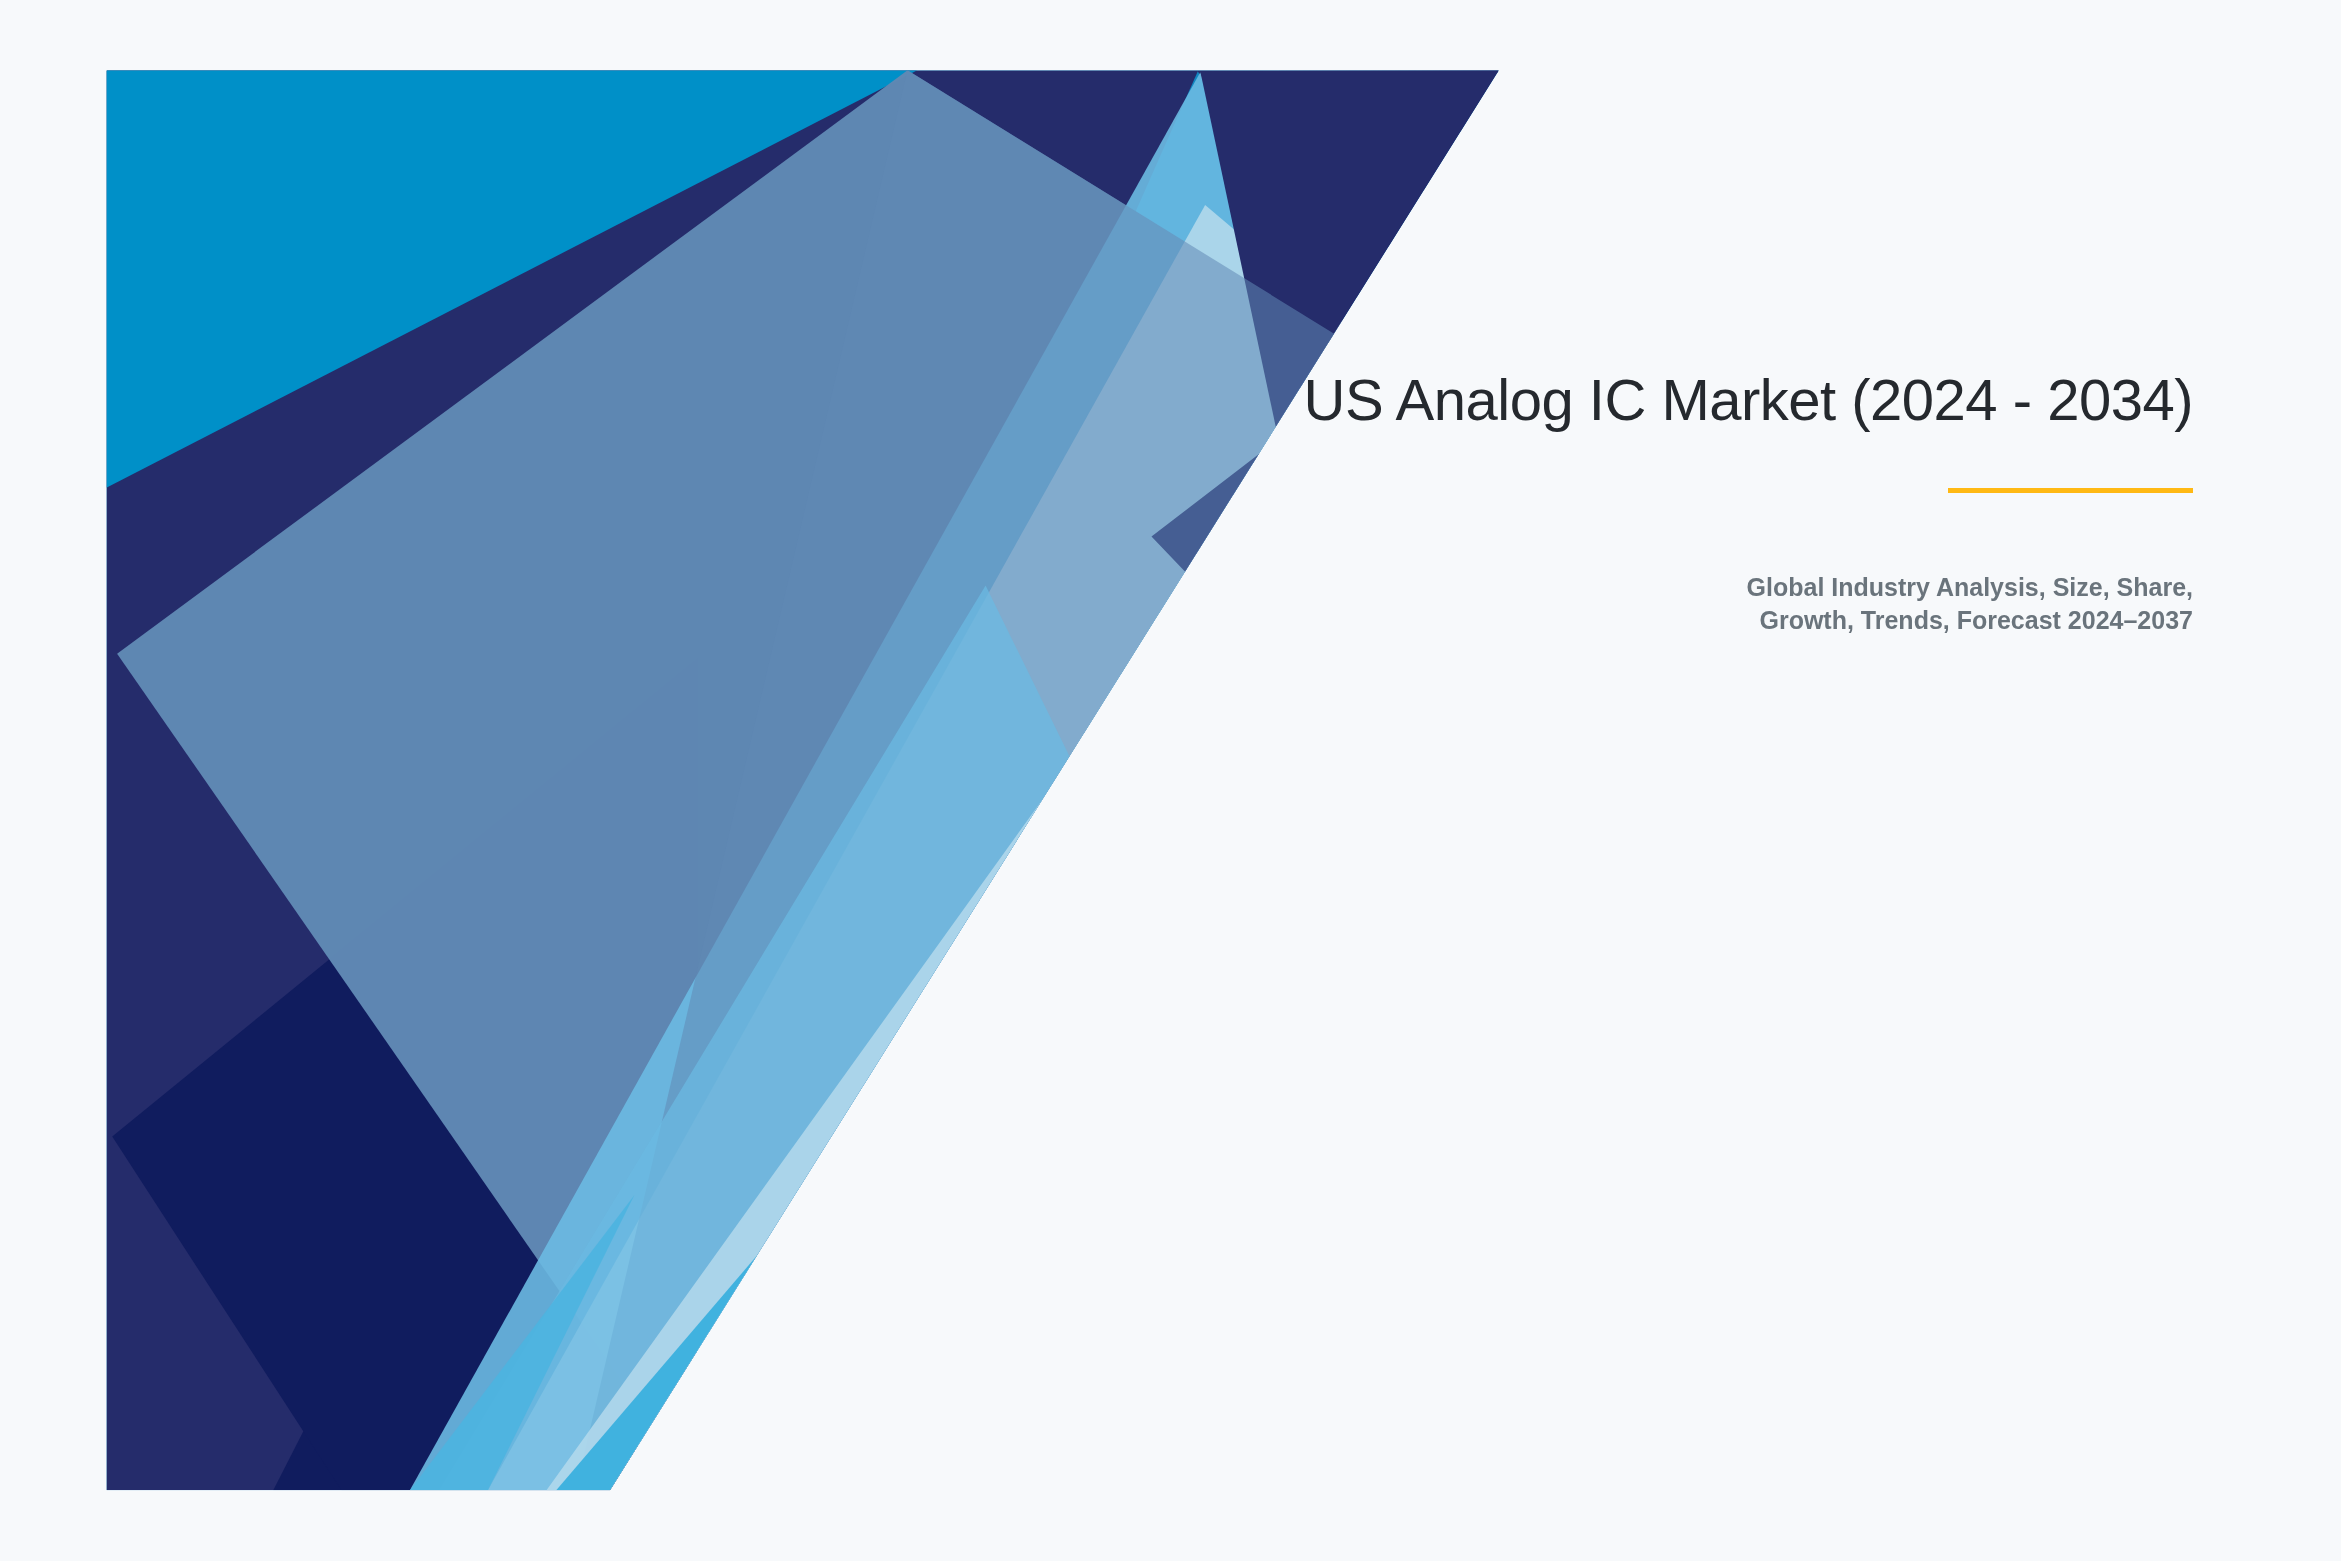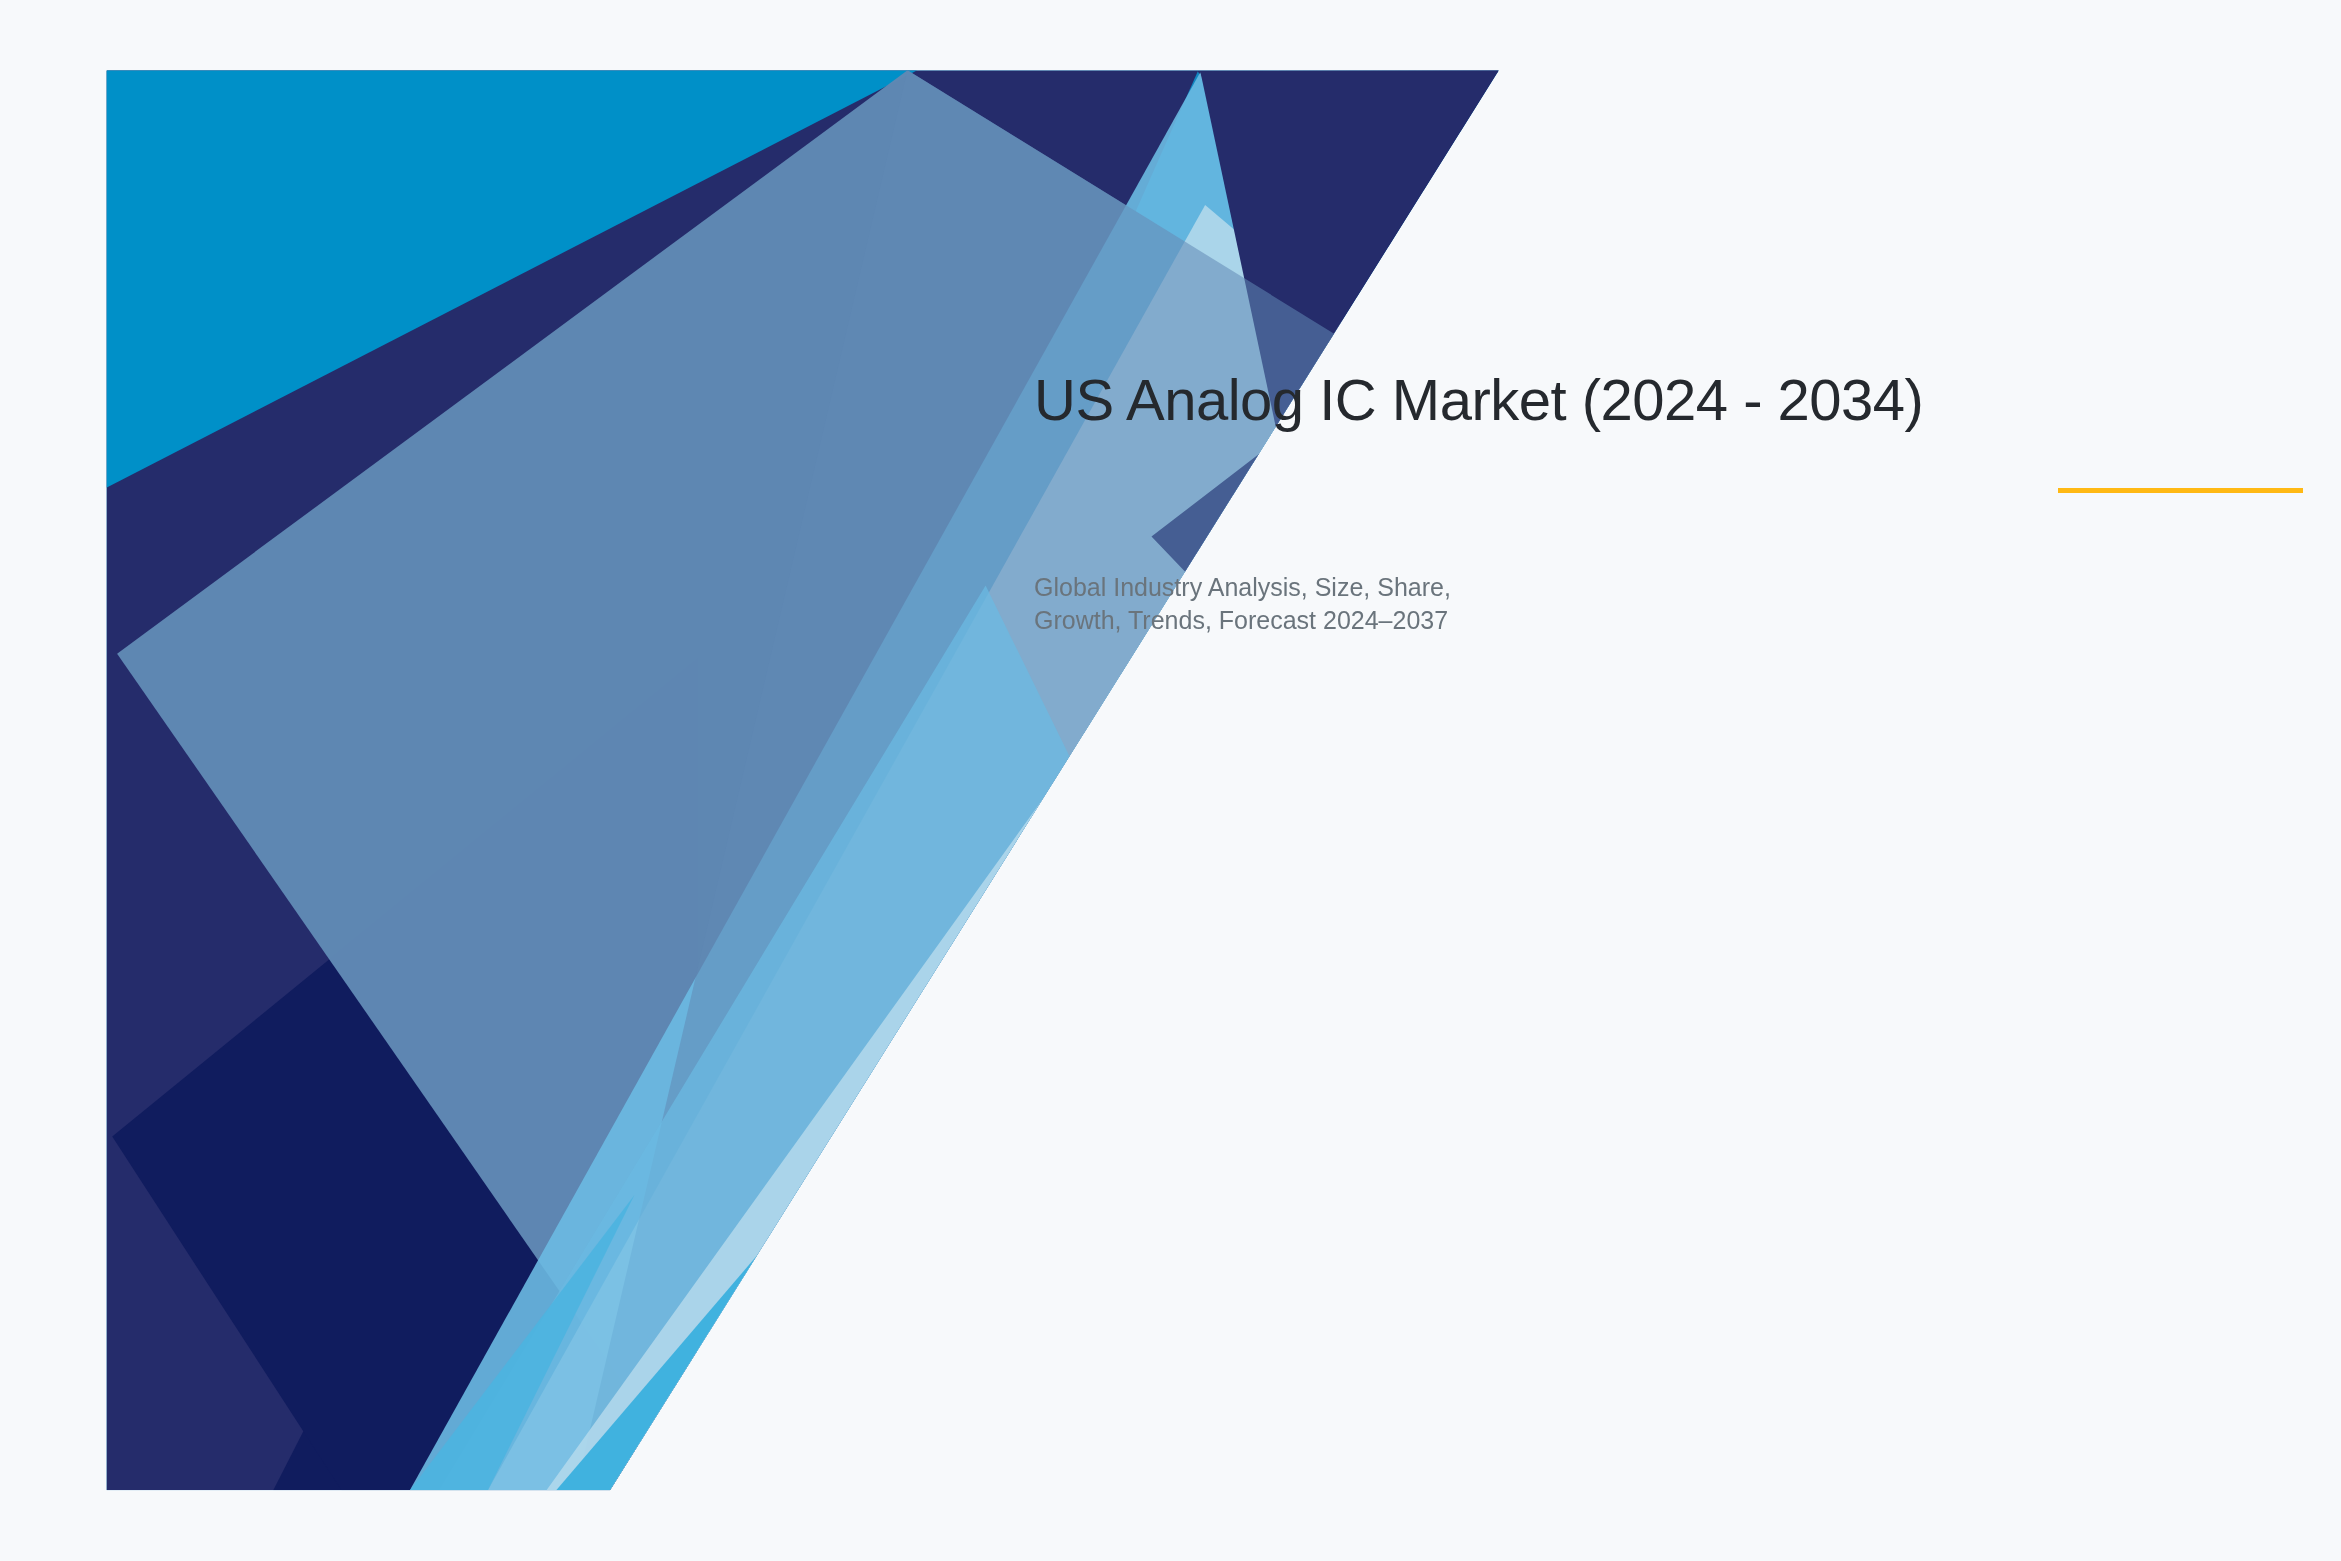--- a/index.html
+++ b/index.html
@@ -28,10 +28,10 @@
   }
   #text-block {
     position: absolute;
-    left: 1034px;
+    left: 924px;
     top: 371px;
     width: 1269px;
-    text-align: left;
+    text-align: right;
   }
   #page-title {
     font-size: 58px;

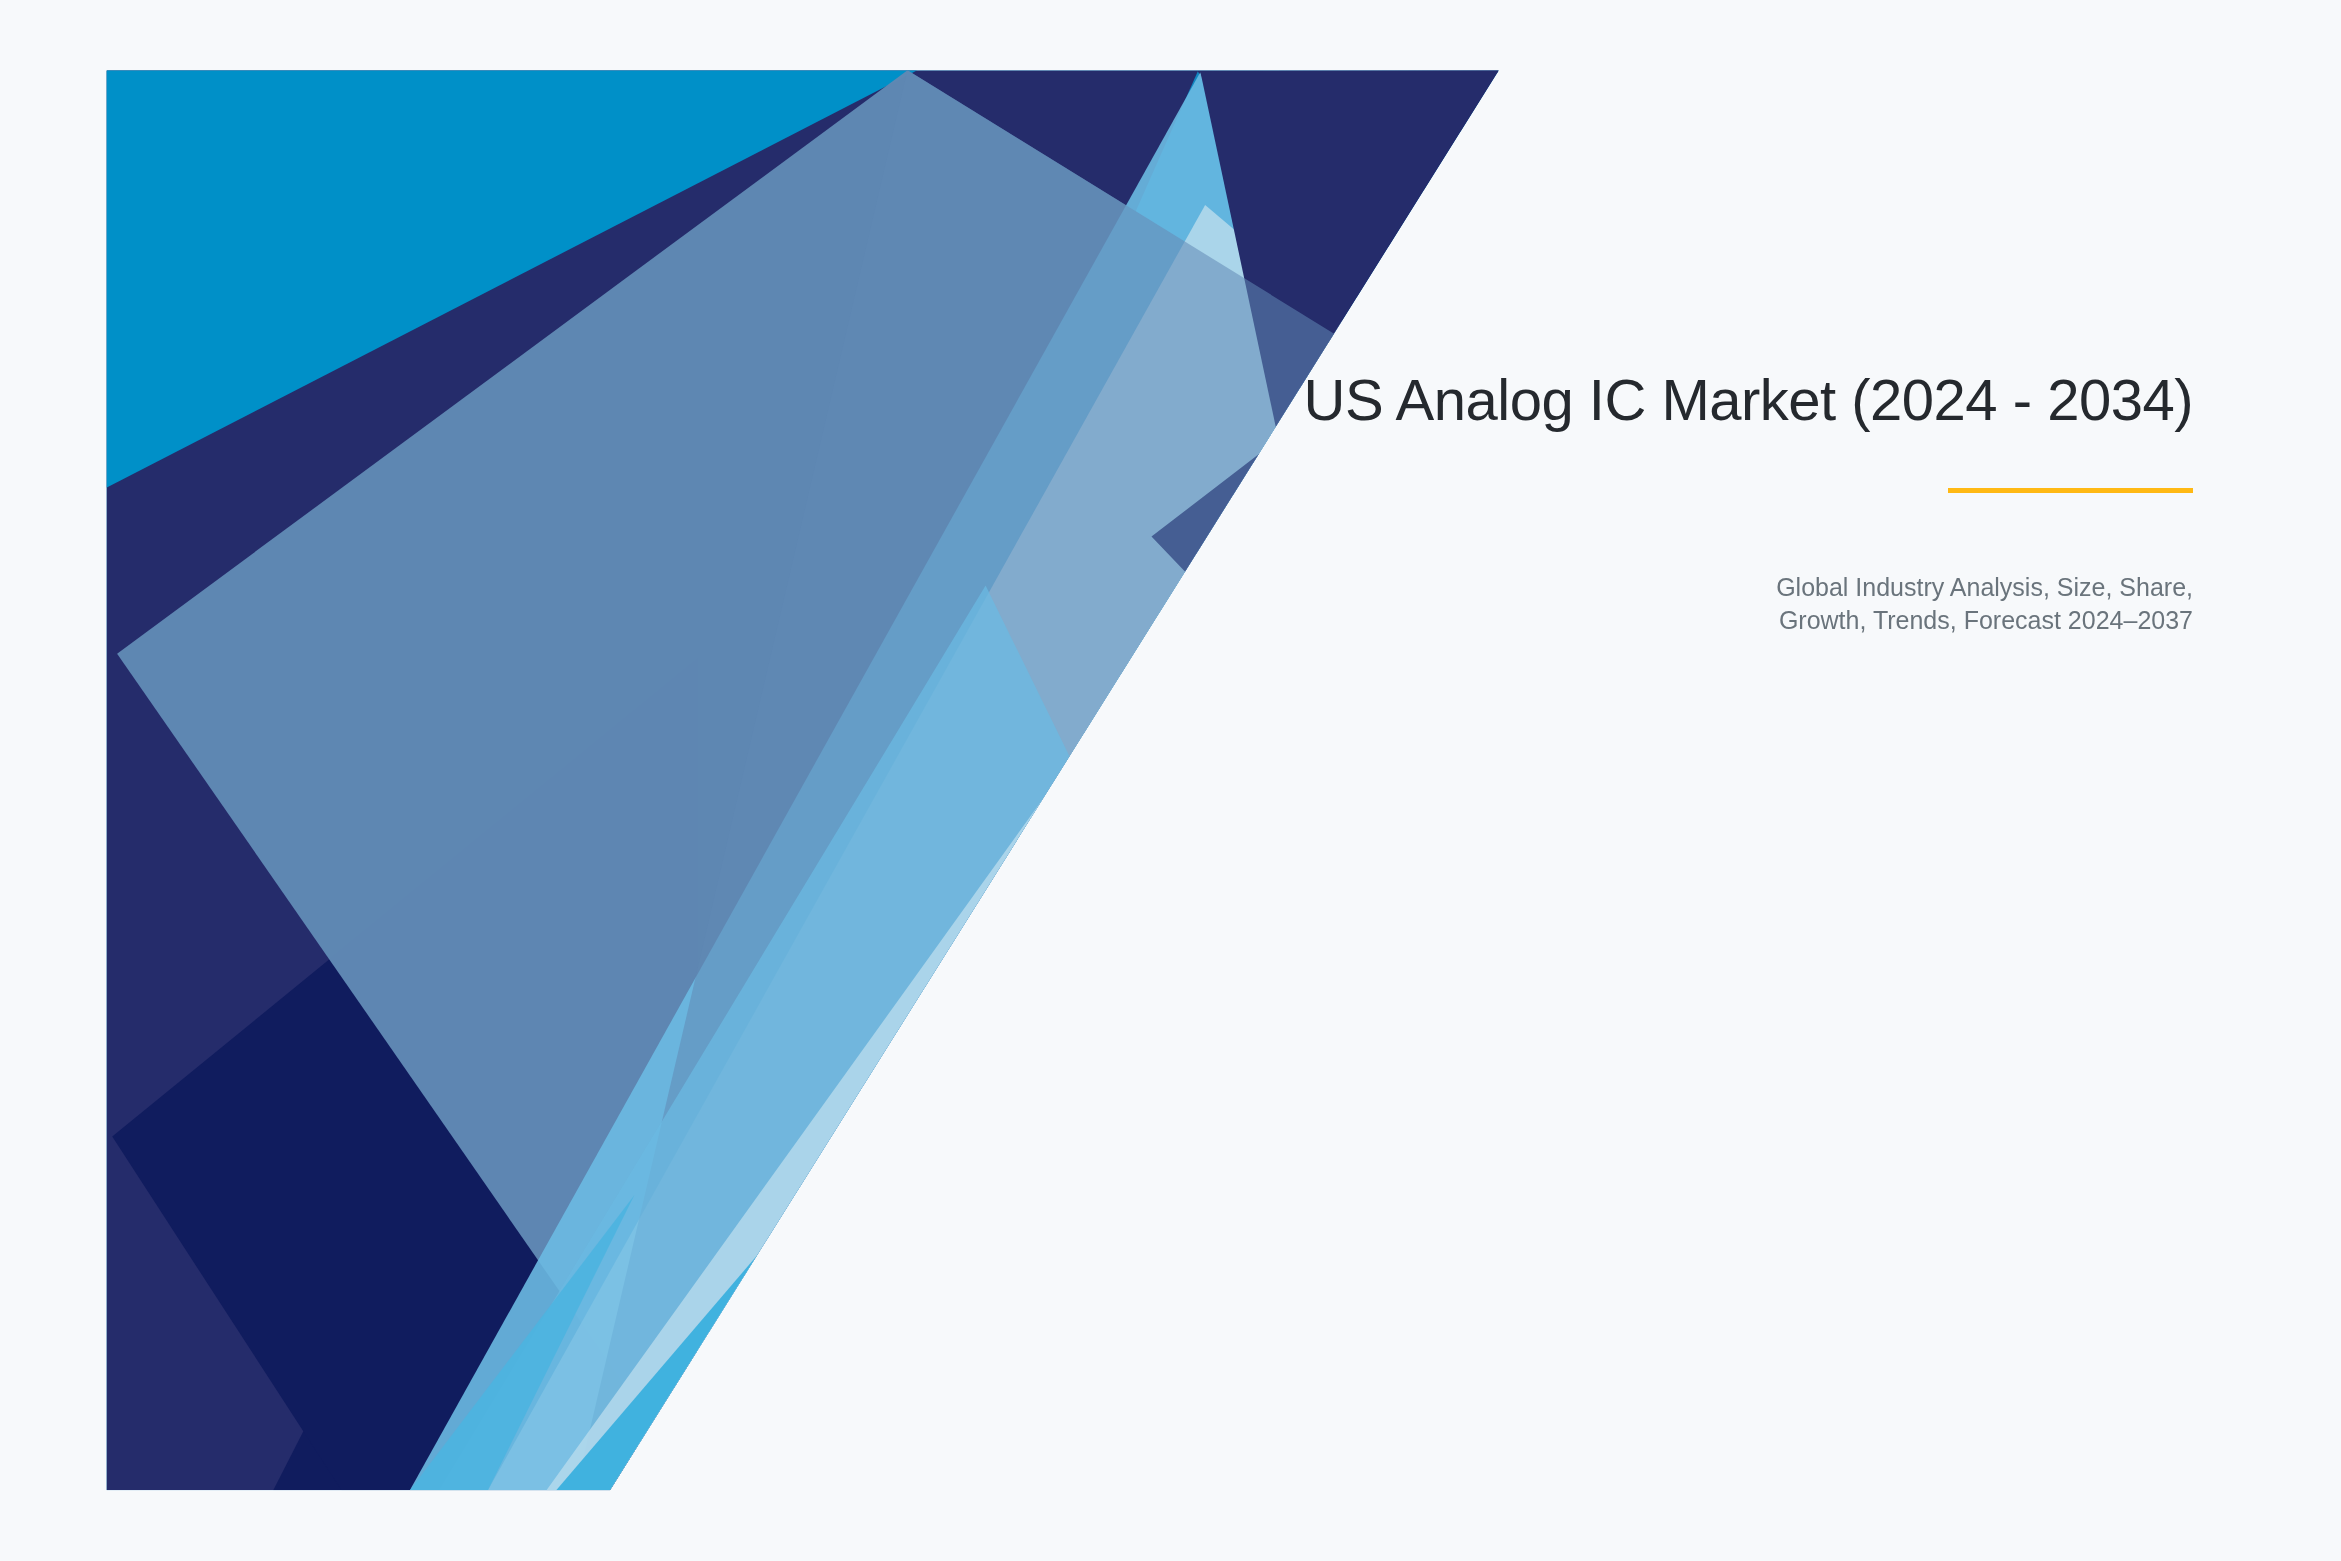--- a/index.html
+++ b/index.html
@@ -57,7 +57,7 @@
     font-size: 25px;
     line-height: 1.32;
     color: #6a747c;
-    font-weight: 400;
+    font-weight: 700;
   }
   .subtitle-line { display: block; }
 </style>

